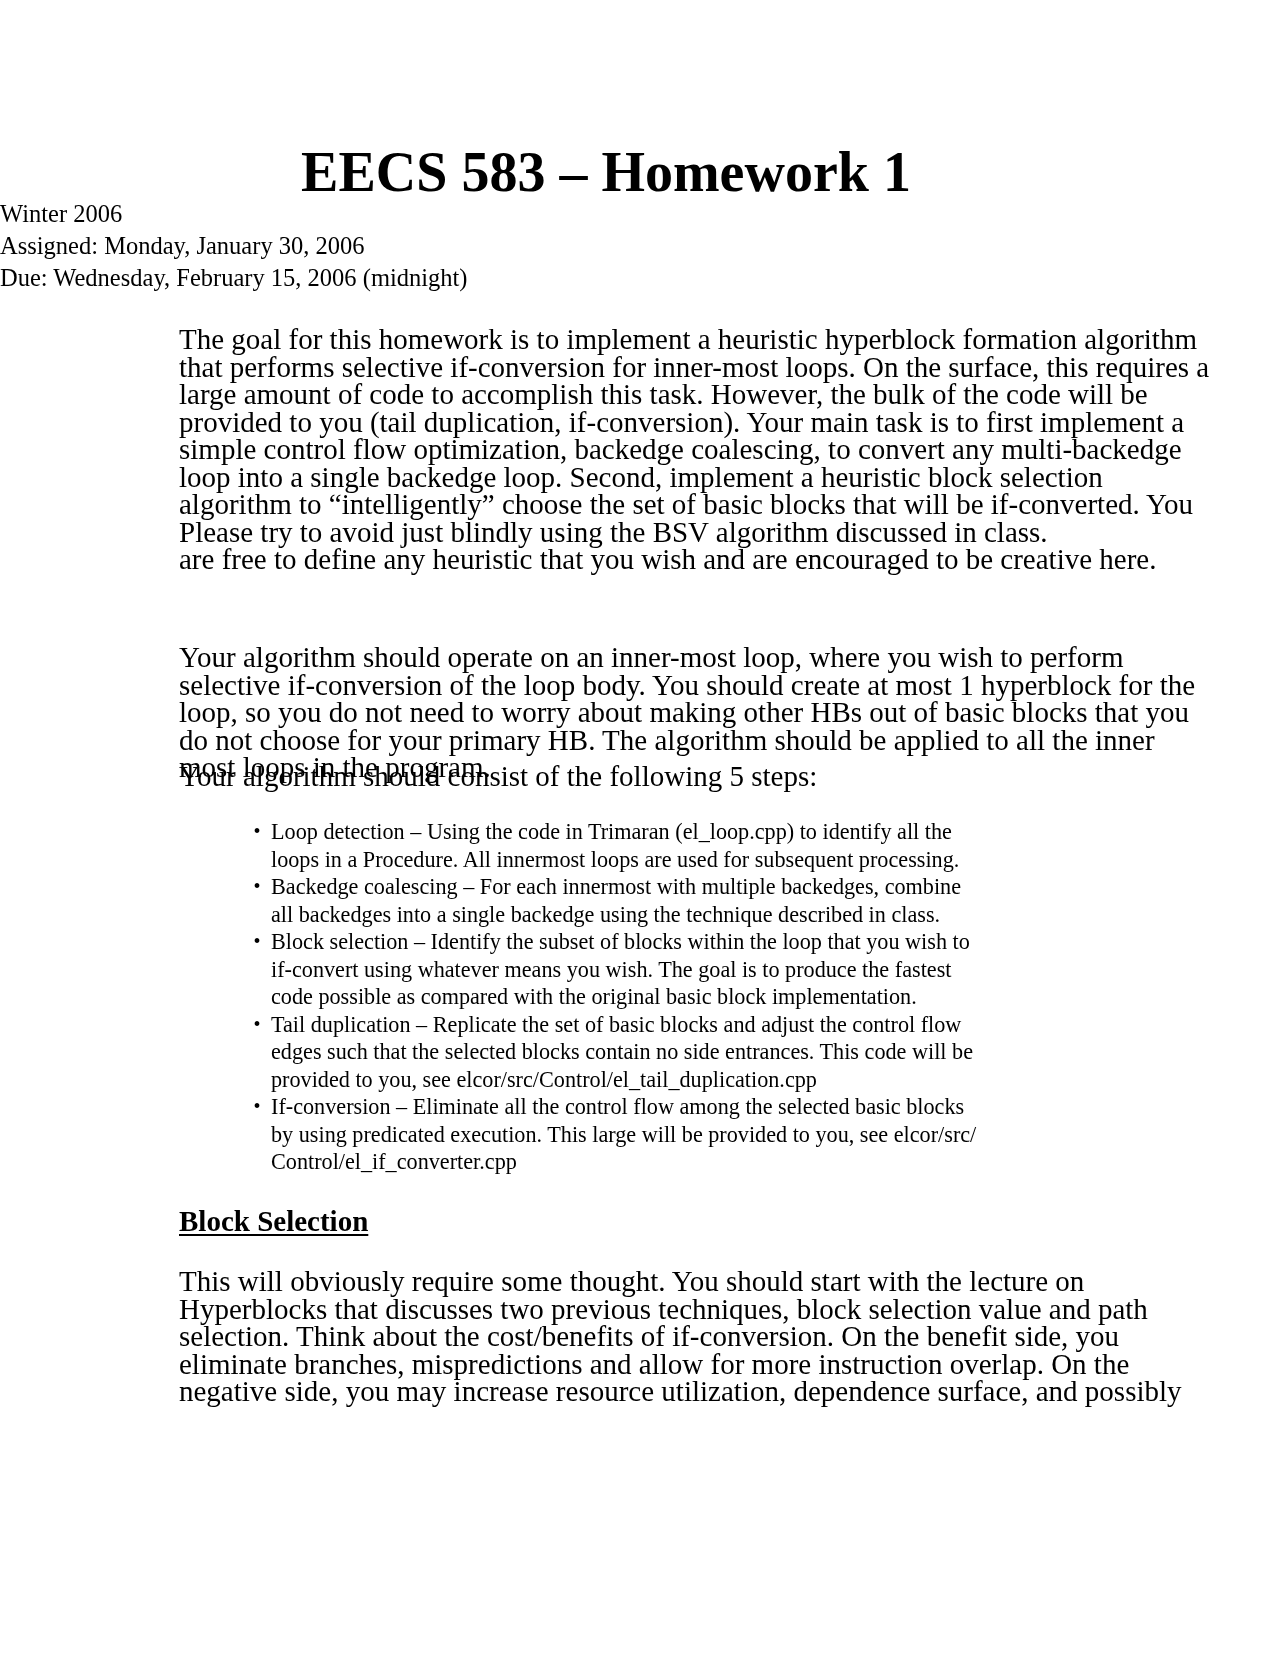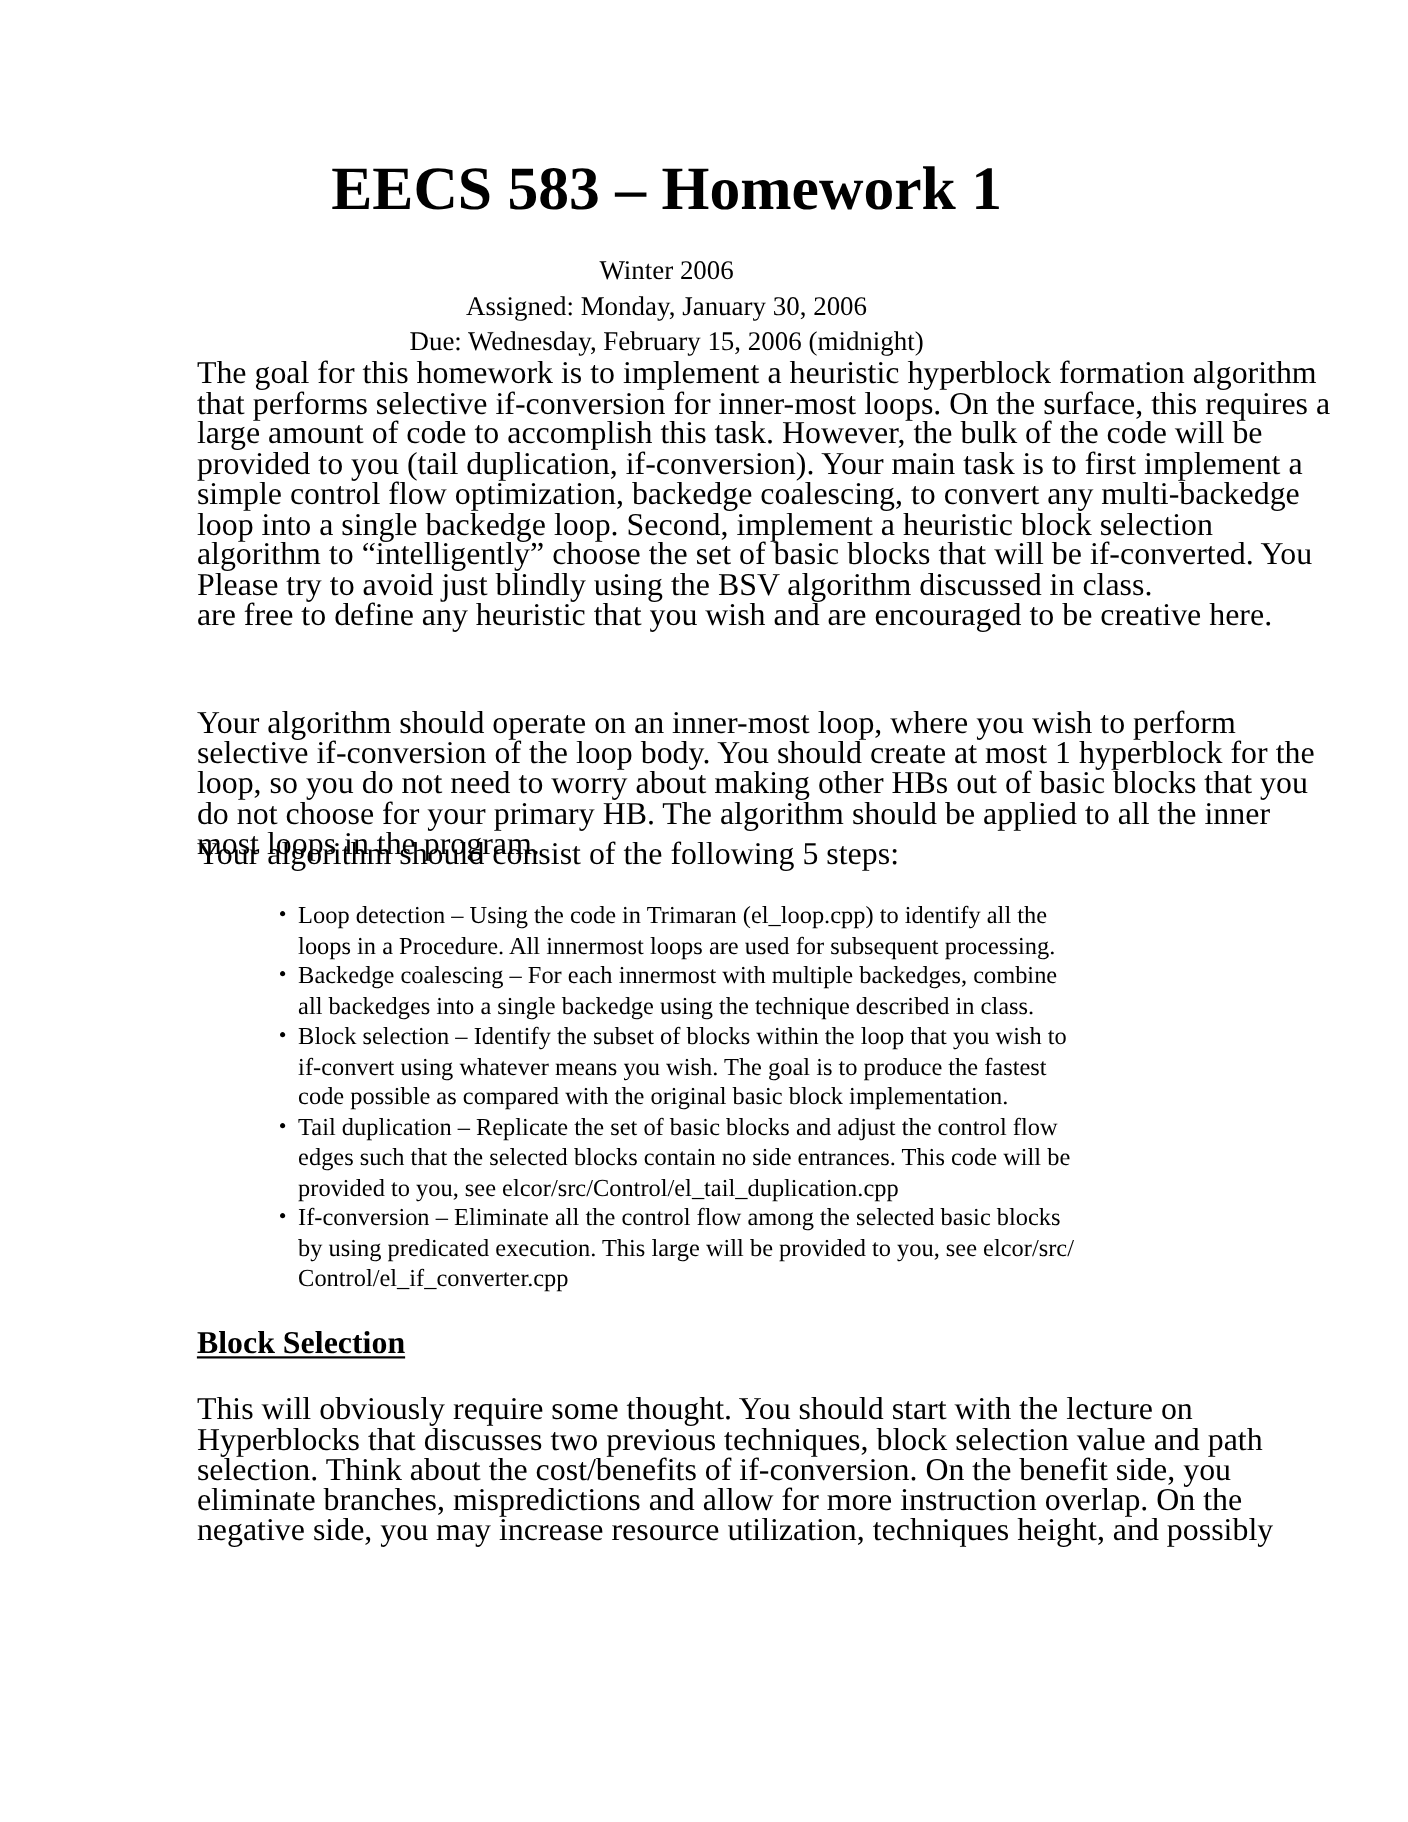--- a/index.html
+++ b/index.html
@@ -37,10 +37,9 @@
       position: absolute;
       left: 0;
       width: 1212px;
-      text-align: center;
+      text-align: left;
       font-size: 24.5px;
       line-height: 32px;
-      margin-top: 33px;
     }
     .sub1 { top: 198px; }
     .sub2 { top: 230px; }

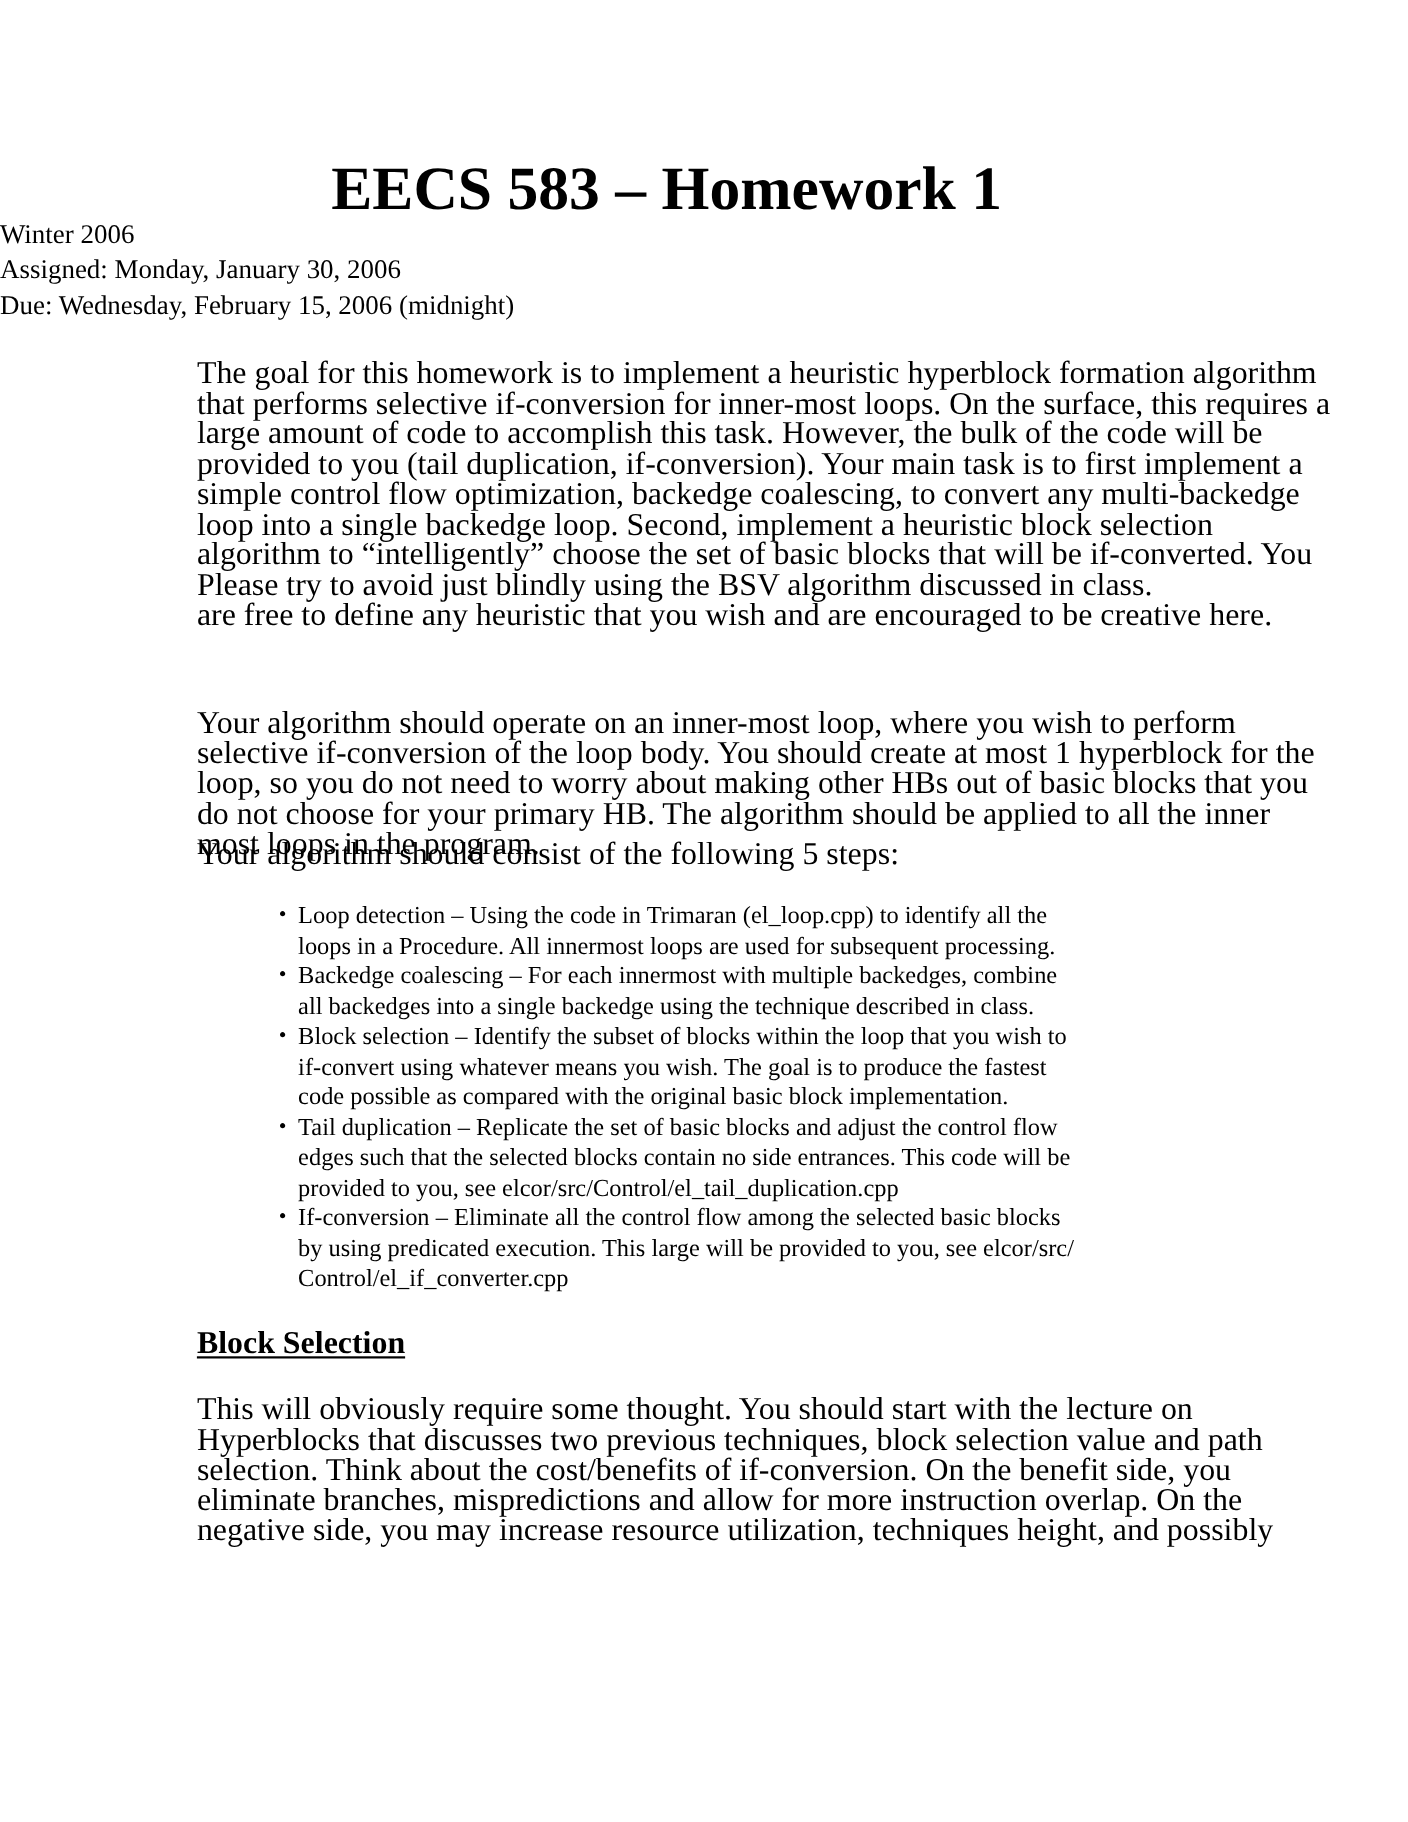--- a/index.html
+++ b/index.html
@@ -173,7 +173,7 @@
     <span class="line">Hyperblocks that discusses two previous techniques, block selection value and path</span>
     <span class="line">selection.  Think about the cost/benefits of if-conversion.  On the benefit side, you</span>
     <span class="line">eliminate branches, mispredictions and allow for more instruction overlap.  On the</span>
-    <span class="line">negative side, you may increase resource utilization, techniques height, and possibly</span>
+    <span class="line">negative side, you may increase resource utilization, dependence surface, and possibly</span>
   </div>
 
 </div>

